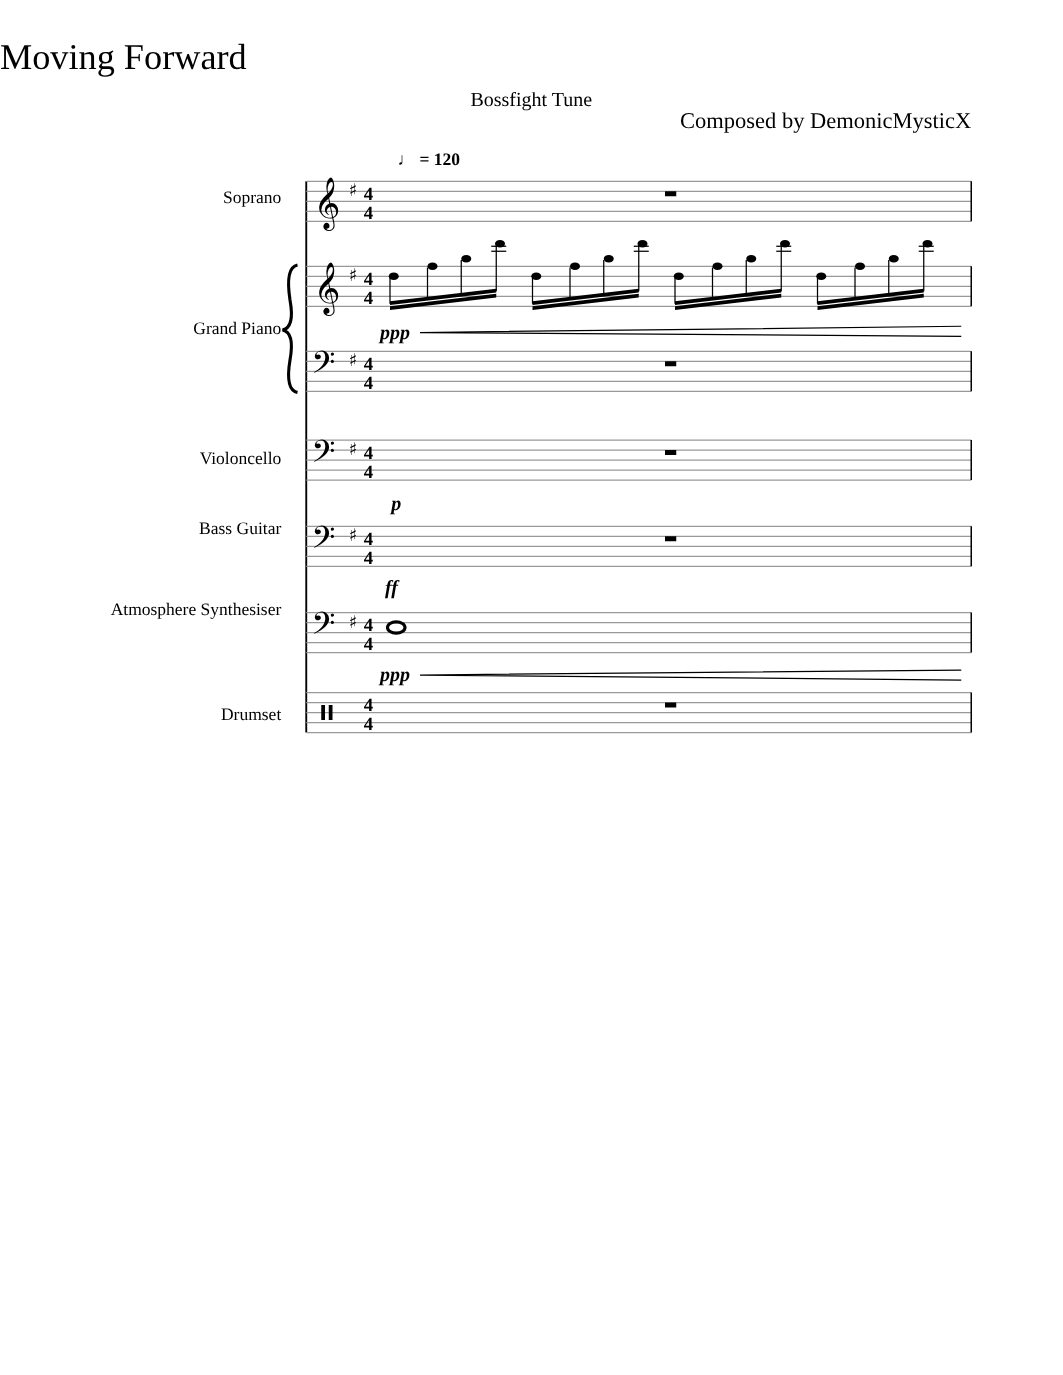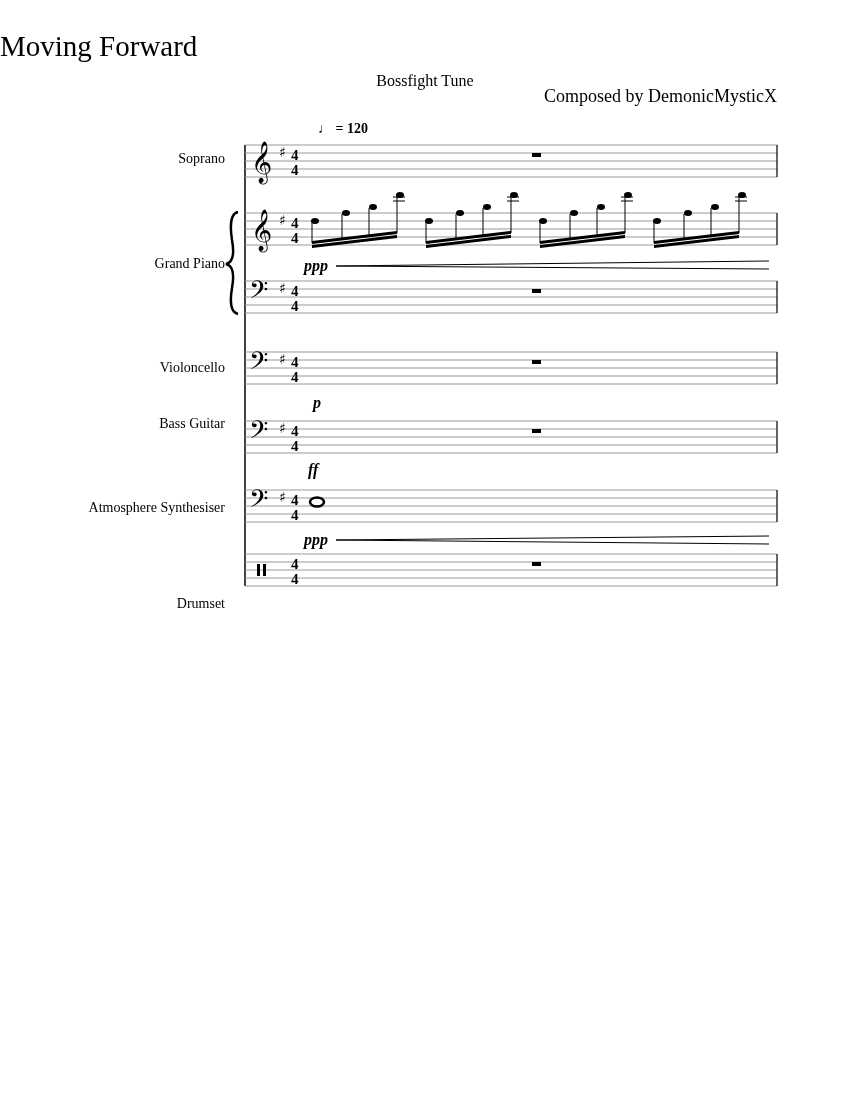--- a/index.html
+++ b/index.html
@@ -26,7 +26,7 @@
 <div class="abs inst" style="top:256px">Grand Piano</div>
 <div class="abs inst" style="top:360px">Violoncello</div>
 <div class="abs inst" style="top:416px">Bass Guitar</div>
-<div class="abs inst" style="top:500px">Atmosphere Synthesiser</div>
+<div class="abs inst" style="top:481px">Atmosphere Synthesiser</div>
 <div class="abs inst" style="top:596px">Drumset</div>
 
 <svg class="score" width="850" height="1100" viewBox="0 0 850 1100">

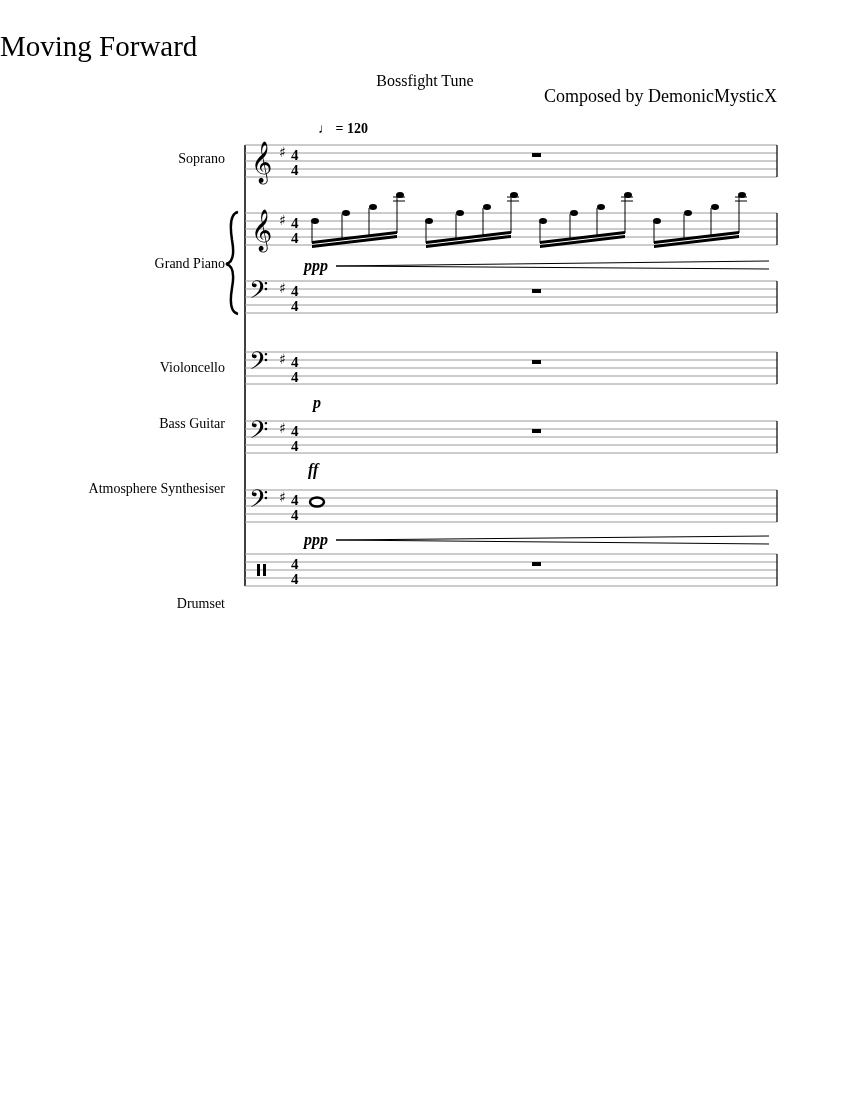--- a/index.html
+++ b/index.html
@@ -27,7 +27,7 @@
 <div class="abs inst" style="top:360px">Violoncello</div>
 <div class="abs inst" style="top:416px">Bass Guitar</div>
 <div class="abs inst" style="top:481px">Atmosphere Synthesiser</div>
-<div class="abs inst" style="top:596px">Drumset</div>
+<div class="abs inst" style="top:565px">Drumset</div>
 
 <svg class="score" width="850" height="1100" viewBox="0 0 850 1100">
   <defs>

